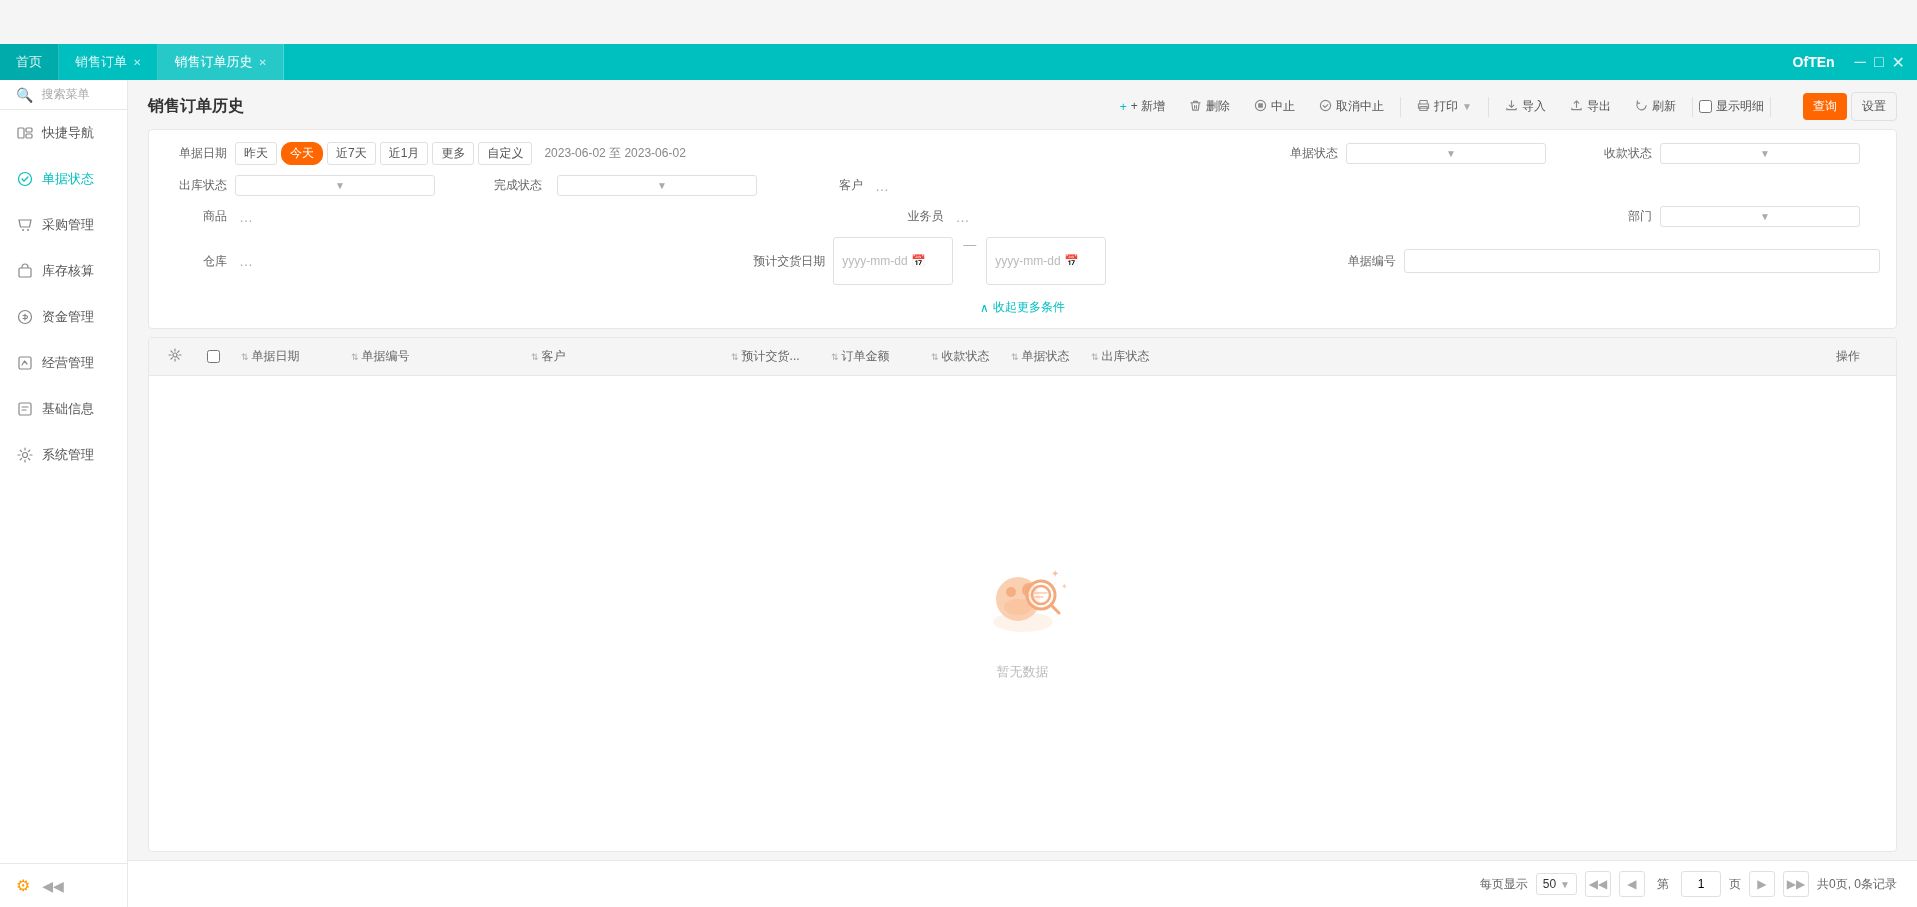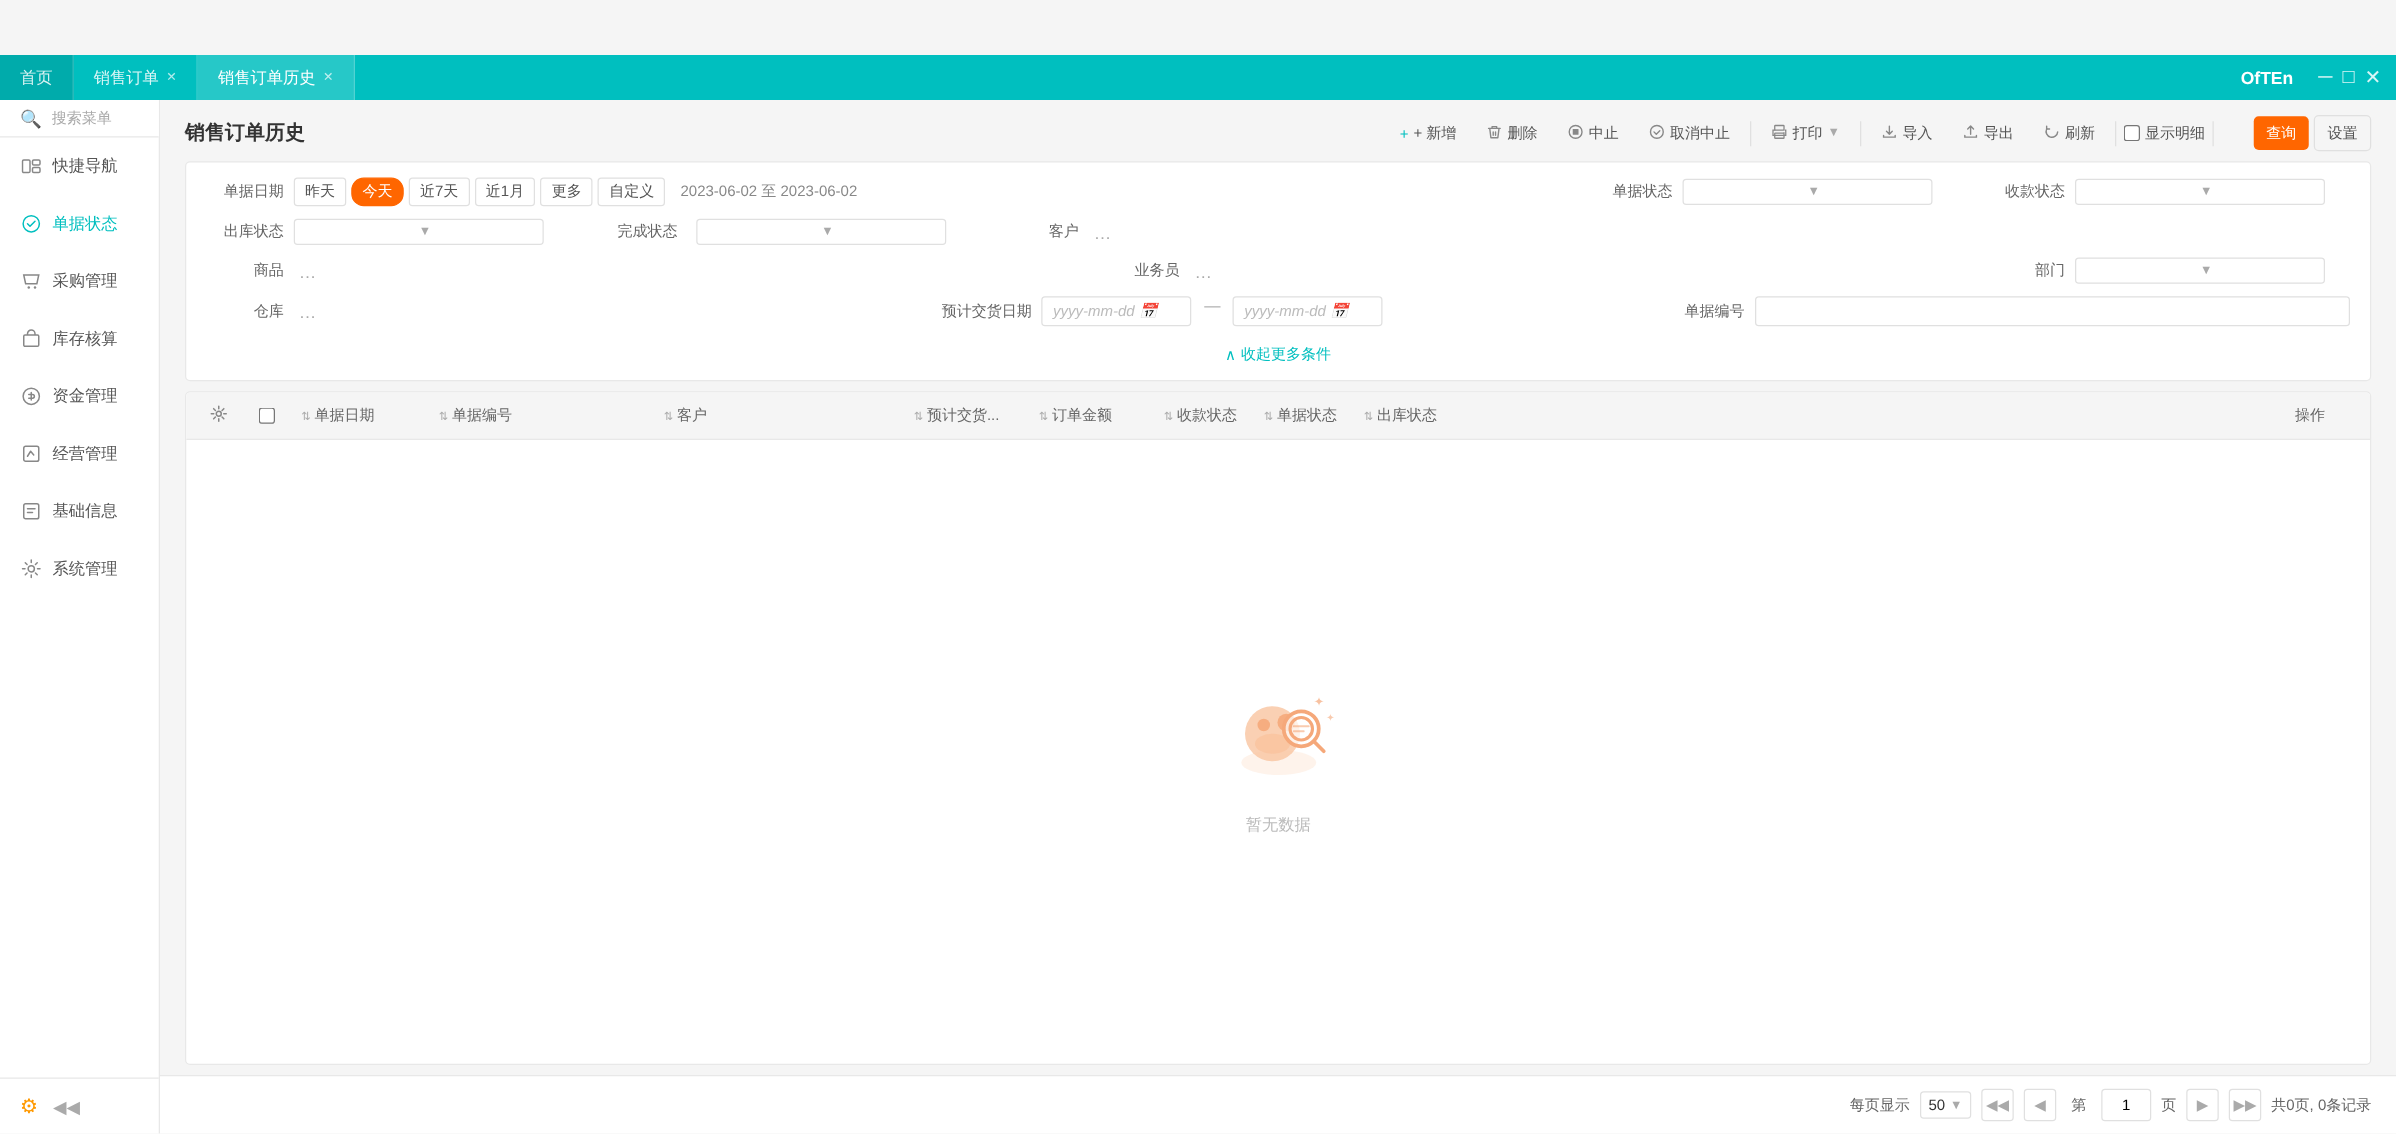--- a/index.html
+++ b/index.html
@@ -56,7 +56,7 @@
     .dots-btn { color: #aaa; cursor: pointer; font-size: 14px; padding: 0 4px; }
     .filter-input { border: 1px solid #e0e0e0; border-radius: 3px; padding: 4px 8px; font-size: 12px; color: #333; background: #fff; flex: 1; }
     .filter-input::placeholder { color: #bbb; }
-    .date-picker-input { border: 1px solid #e0e0e0; border-radius: 3px; padding: 4px 8px; font-size: 12px; color: #bbb; background: #fff; width: 120px; display: flex; align-items: center; gap: 4px; cursor: pointer; font-style: italic; }
+    .date-picker-input { border: 1px solid #e0e0e0; border-radius: 3px; padding: 16px 8px; font-size: 12px; color: #bbb; background: #fff; width: 120px; display: flex; align-items: center; gap: 4px; cursor: pointer; }
     .collapse-row { display: flex; align-items: center; justify-content: center; padding: 4px 0 0; }
     .collapse-btn { color: #00bfbf; font-size: 12px; cursor: pointer; display: flex; align-items: center; gap: 4px; }
 

